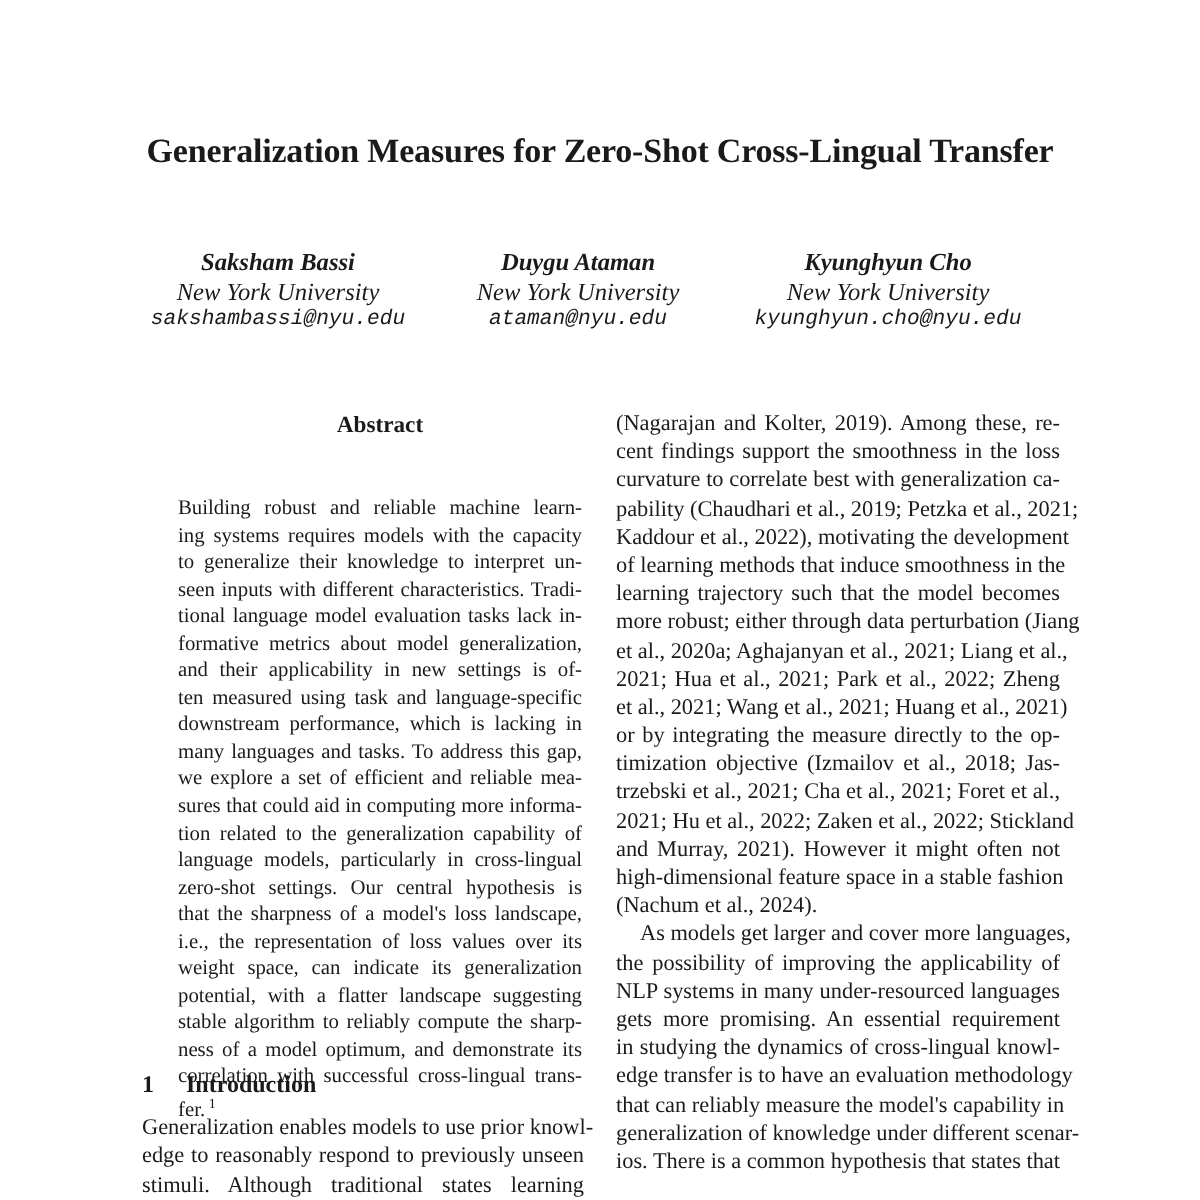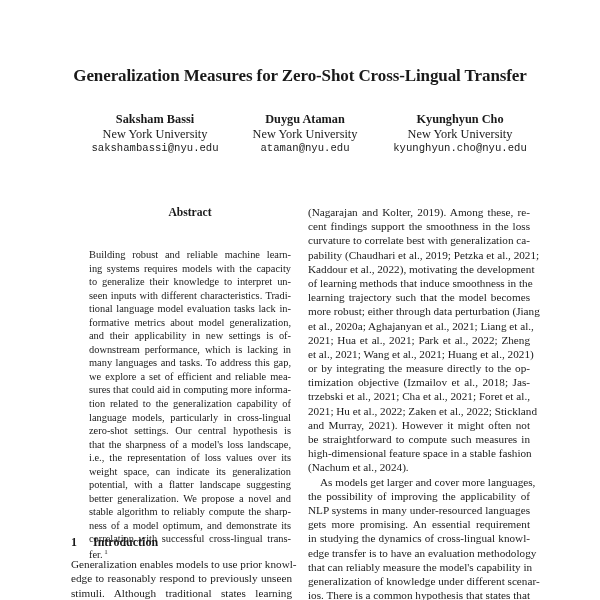--- a/index.html
+++ b/index.html
@@ -7,7 +7,7 @@
            font-family:"Liberation Serif", "DejaVu Serif", serif; color:#1a1a1a; }
     .title { position:absolute; top:66px; left:0; width:600px; text-align:center;
              font-weight:bold; font-size:17px; letter-spacing:-0.1px; }
-    .authors { position:absolute; top:112px; left:70px; width:460px; display:flex; justify-content:flex-end; }
+    .authors { position:absolute; top:124px; left:70px; width:460px; display:flex; justify-content:flex-start;font-style:italic; }
     .author { text-align:center; font-size:12.3px; line-height:14.6px; }
     .author .name { font-weight:bold; }
     .author .email { font-family:"Liberation Mono", "DejaVu Sans Mono", monospace; font-size:10.6px; }

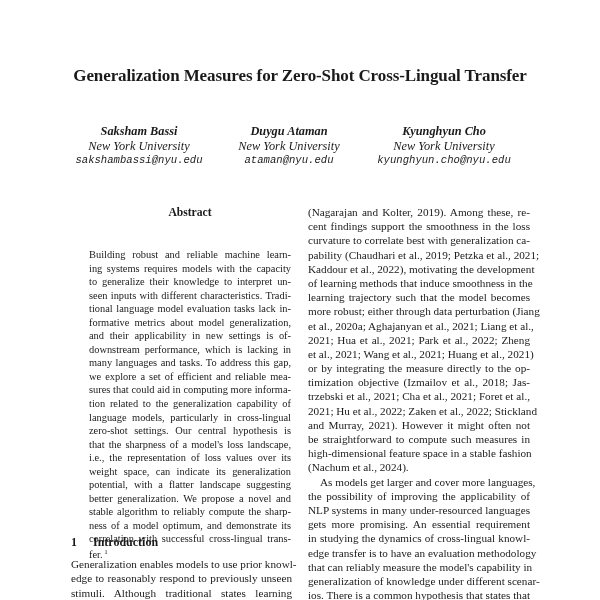--- a/index.html
+++ b/index.html
@@ -60,6 +60,7 @@
     <span class="line">tional language model evaluation tasks lack in-</span>
     <span class="line">formative metrics about model generalization,</span>
     <span class="line">and their applicability in new settings is of-</span>
+    <span class="line">ten measured using task and language-specific</span>
     <span class="line">downstream performance, which is lacking in</span>
     <span class="line">many languages and tasks. To address this gap,</span>
     <span class="line">we explore a set of efficient and reliable mea-</span>

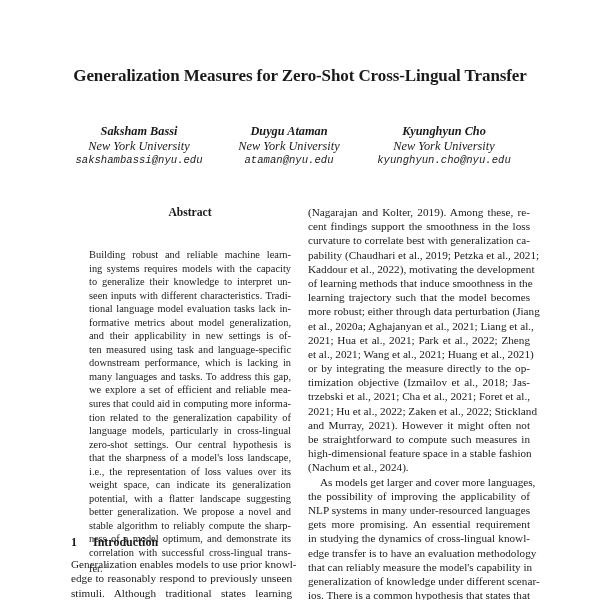--- a/index.html
+++ b/index.html
@@ -106,7 +106,6 @@
     <span class="line">trzebski et al., 2021; Cha et al., 2021; Foret et al.,</span>
     <span class="line">2021; Hu et al., 2022; Zaken et al., 2022; Stickland</span>
     <span class="line">and Murray, 2021).  However it might often not</span>
-    <span class="line">be straightforward to compute such measures in</span>
     <span class="line">high-dimensional feature space in a stable fashion</span>
     <span class="line last">(Nachum et al., 2024).</span>
     <span class="line indent">As models get larger and cover more languages,</span>

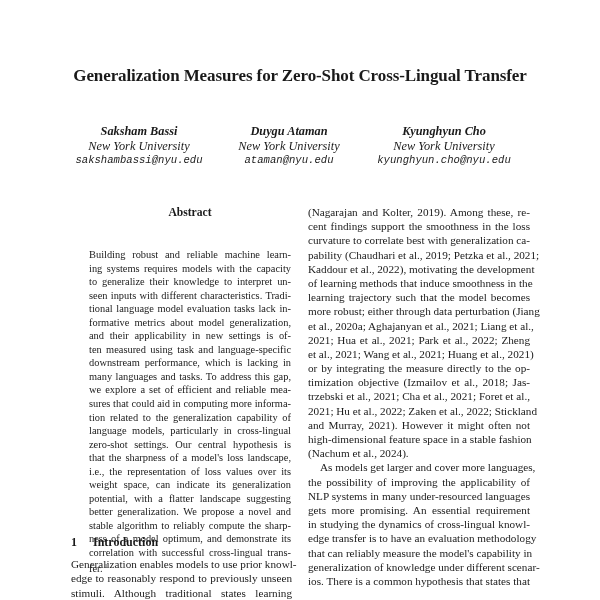--- a/index.html
+++ b/index.html
@@ -72,7 +72,6 @@
     <span class="line">i.e., the representation of loss values over its</span>
     <span class="line">weight space, can indicate its generalization</span>
     <span class="line">potential, with a flatter landscape suggesting</span>
-    <span class="line">better generalization. We propose a novel and</span>
     <span class="line">stable algorithm to reliably compute the sharp-</span>
     <span class="line">ness of a model optimum, and demonstrate its</span>
     <span class="line">correlation with successful cross-lingual trans-</span>

